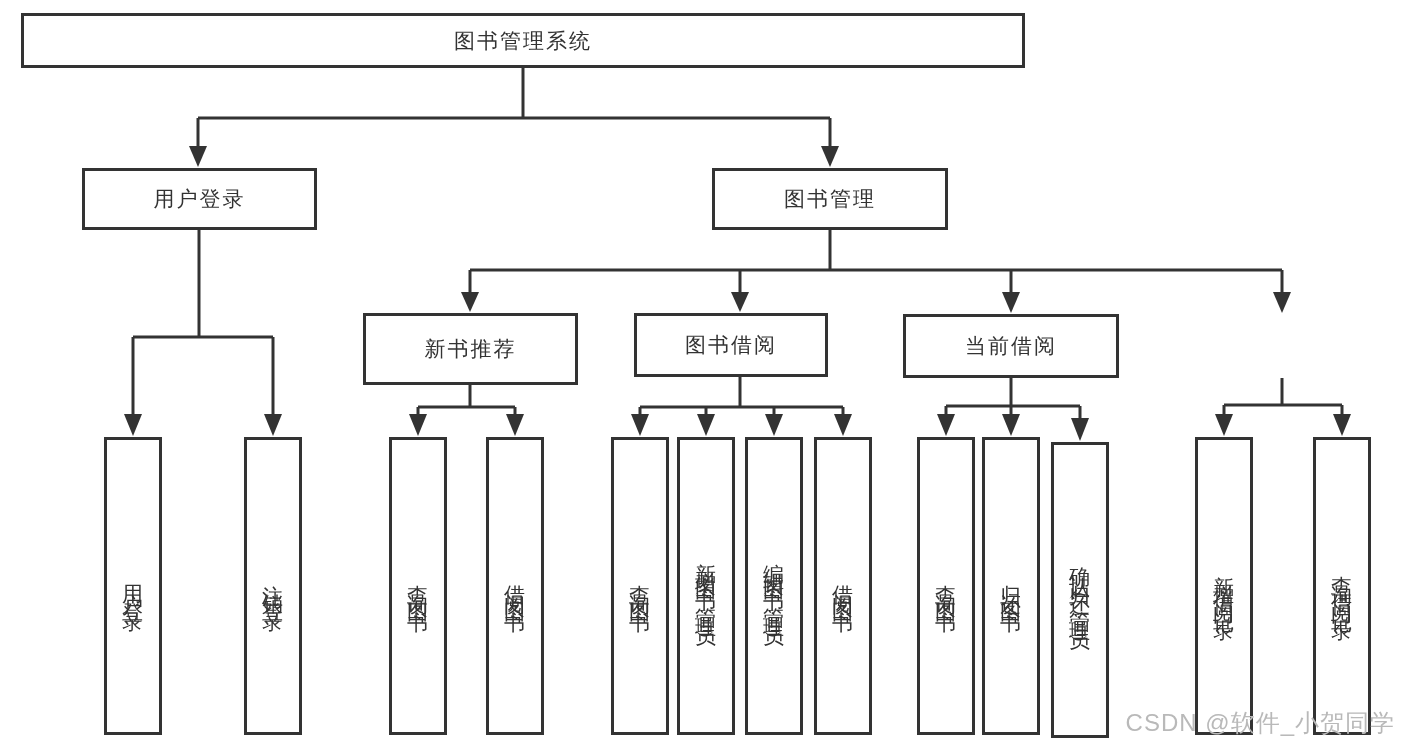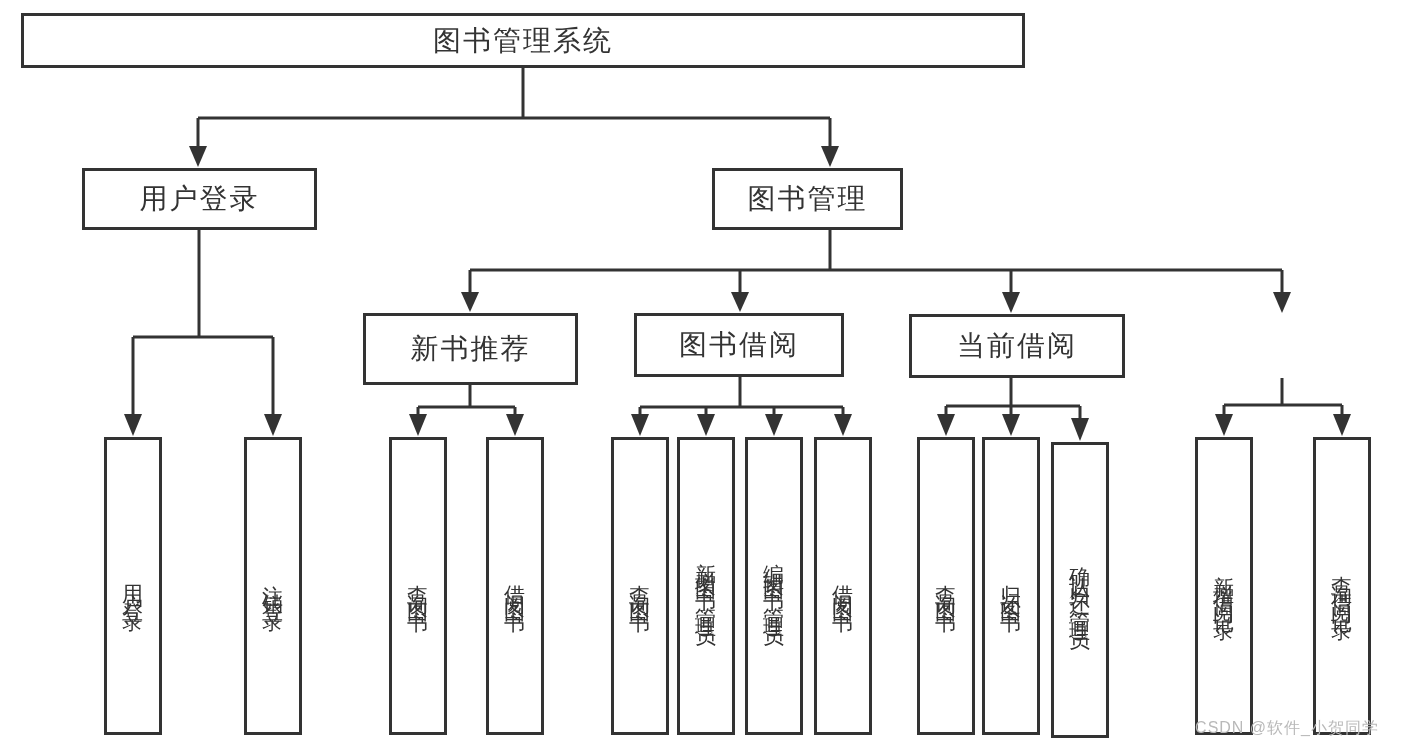--- a/index.html
+++ b/index.html
@@ -47,7 +47,7 @@
     color: var(--text-color);
   }
   .hbox {
-    font-size: 28px;
+    font-size: 21px;
     letter-spacing: 2px;
     white-space: nowrap;
   }

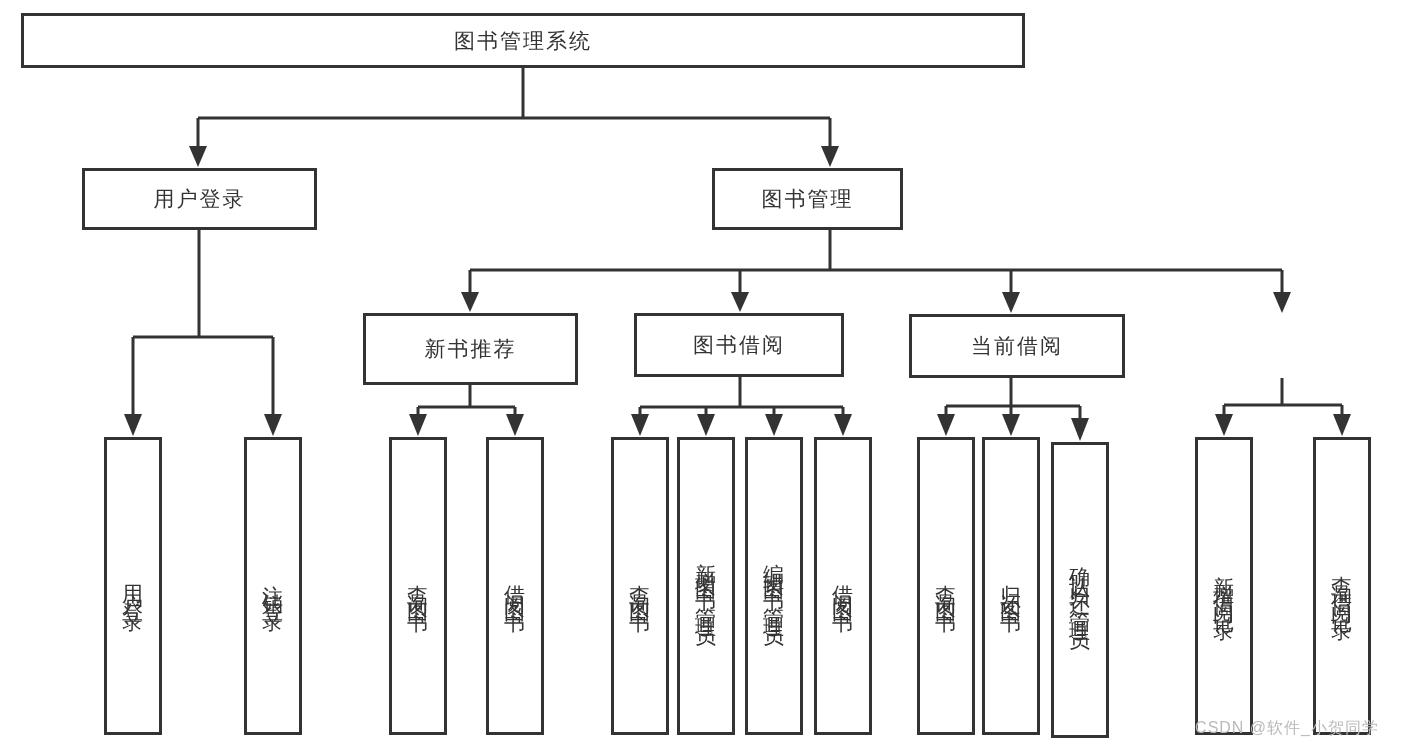--- a/index.html
+++ b/index.html
@@ -139,7 +139,7 @@
   <div class="box hbox" style="left:21px; top:13px; width:1004px; height:55px;">图书管理系统</div>
 
   <div class="box hbox" style="left:82px; top:168px; width:235px; height:62px;">用户登录</div>
-  <div class="box hbox" style="left:712px; top:168px; width:191px; height:62px;">图书管理</div>
+  <div class="box hbox" style="left:712px; top:168px; width:236px; height:62px;">图书管理</div>
 
   <div class="box hbox" style="left:363px; top:313px; width:215px; height:72px;">新书推荐</div>
   <div class="box hbox" style="left:634px; top:313px; width:210px; height:64px;">图书借阅</div>

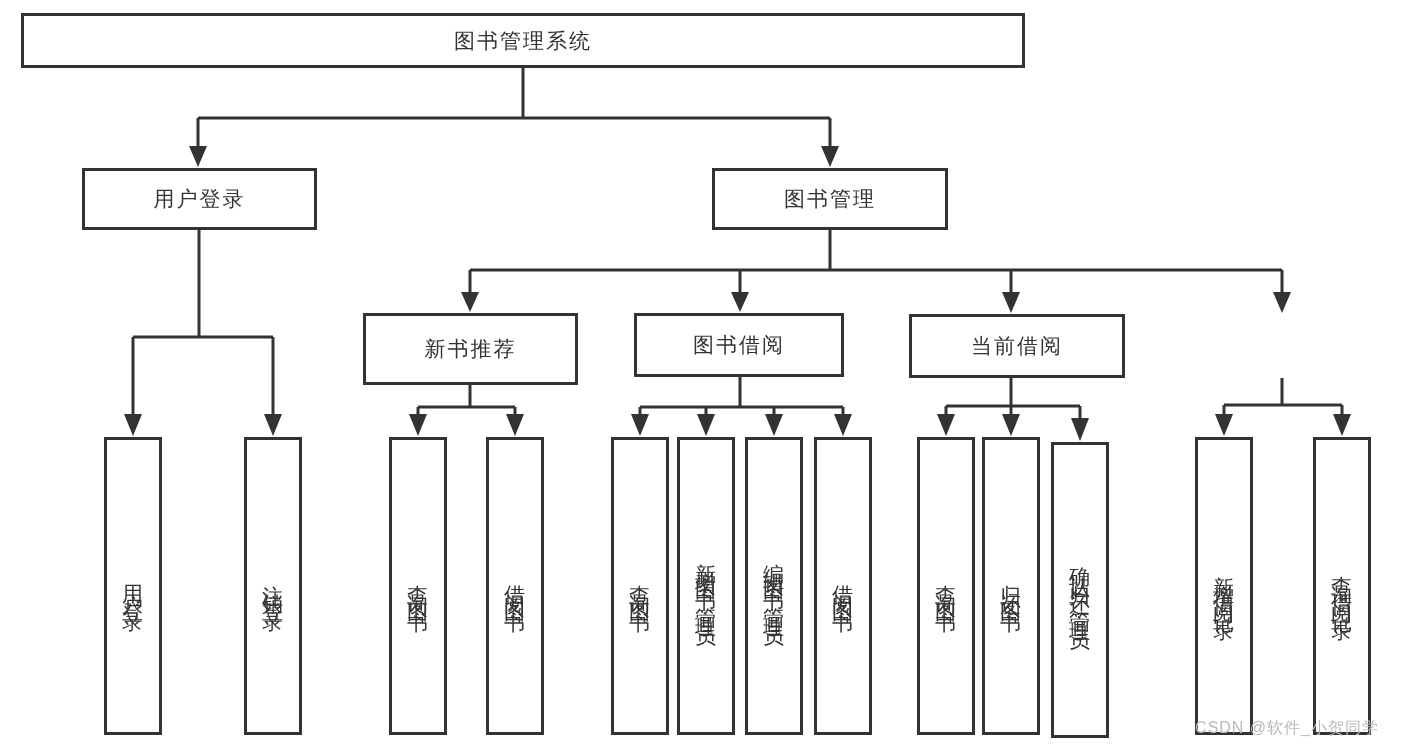--- a/index.html
+++ b/index.html
@@ -142,7 +142,7 @@
   <div class="box hbox" style="left:712px; top:168px; width:236px; height:62px;">图书管理</div>
 
   <div class="box hbox" style="left:363px; top:313px; width:215px; height:72px;">新书推荐</div>
-  <div class="box hbox" style="left:634px; top:313px; width:210px; height:64px;">图书借阅</div>
+  <div class="box hbox" style="left:634px; top:313px; width:194px; height:64px;">图书借阅</div>
   <div class="box hbox" style="left:903px; top:314px; width:216px; height:64px;margin-left:6px;">当前借阅</div>
 
   <div class="box vbox" style="left:104px; top:437px; width:58px; height:298px;">

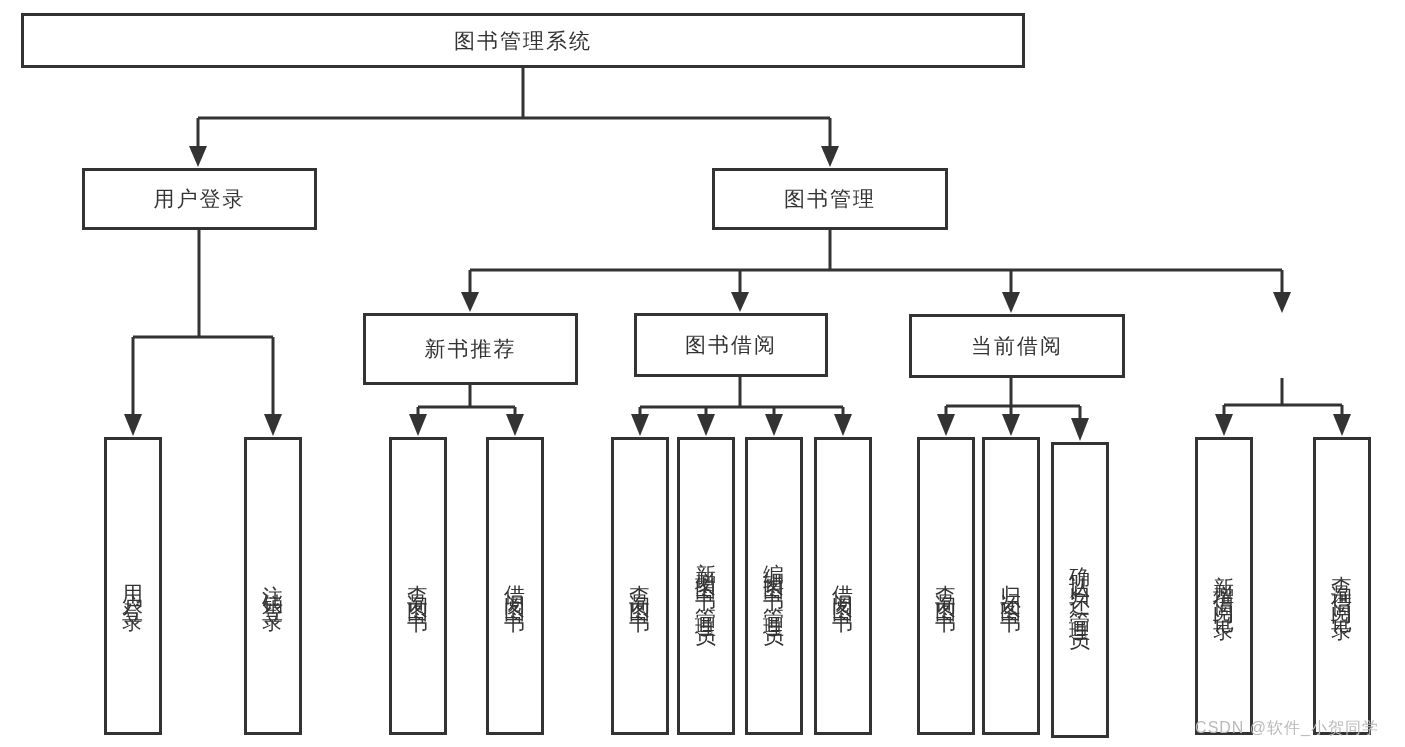--- a/index.html
+++ b/index.html
@@ -143,7 +143,7 @@
 
   <div class="box hbox" style="left:363px; top:313px; width:215px; height:72px;">新书推荐</div>
   <div class="box hbox" style="left:634px; top:313px; width:194px; height:64px;">图书借阅</div>
-  <div class="box hbox" style="left:903px; top:314px; width:216px; height:64px;margin-left:6px;">当前借阅</div>
+  <div class="box hbox" style="left:903px; top:314px; width:216px; height:64px;">当前借阅</div>
 
   <div class="box vbox" style="left:104px; top:437px; width:58px; height:298px;">
     <span>用户登录</span>

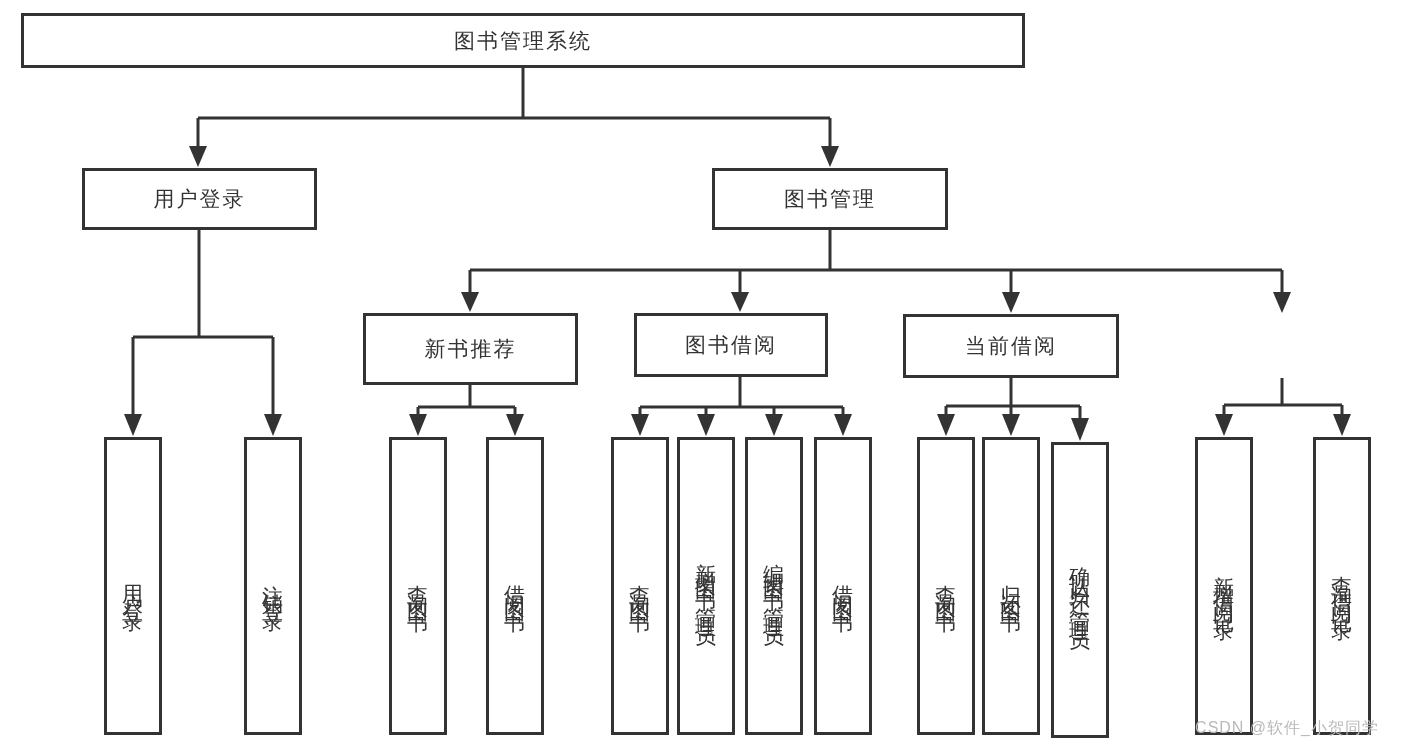--- a/index.html
+++ b/index.html
@@ -61,9 +61,9 @@
   }
   .watermark {
     position: absolute;
-    right: 26px;
+    right: 10px;
     bottom: 8px;
-    font-size: 16px;
+    font-size: 24px;
     color: var(--watermark-color);
     letter-spacing: 1px;
     white-space: nowrap;

